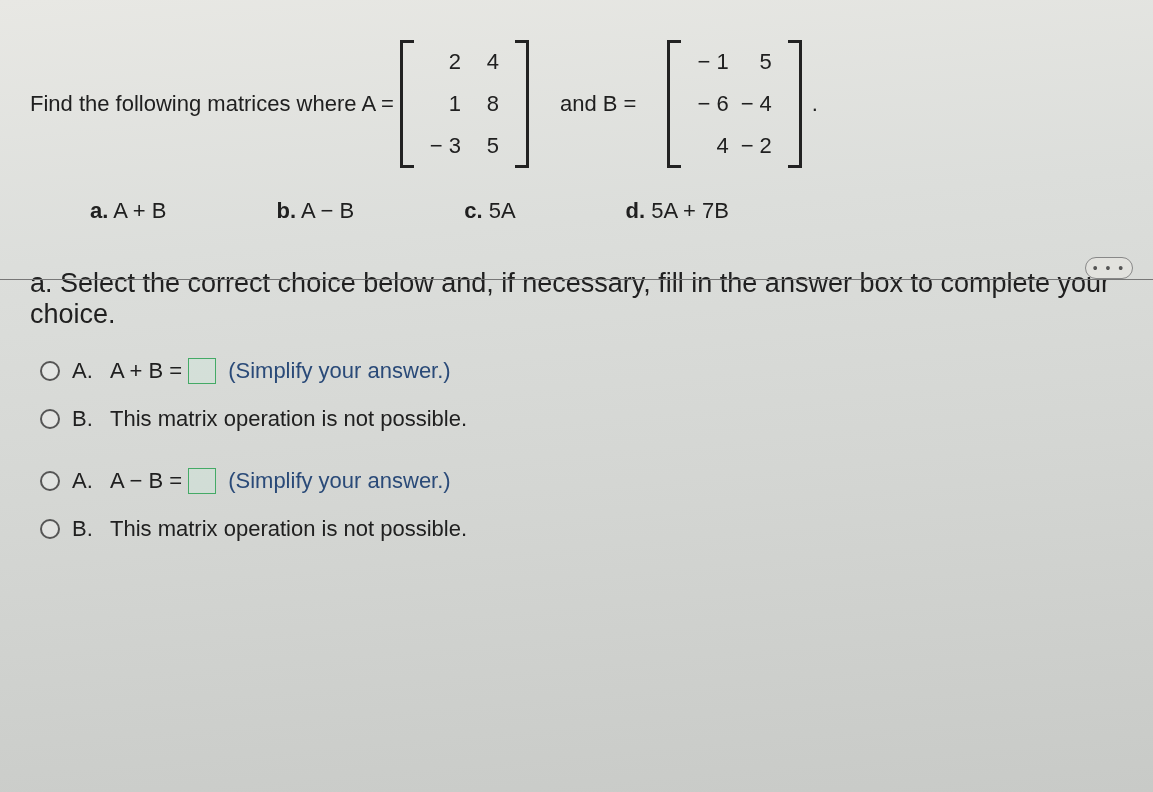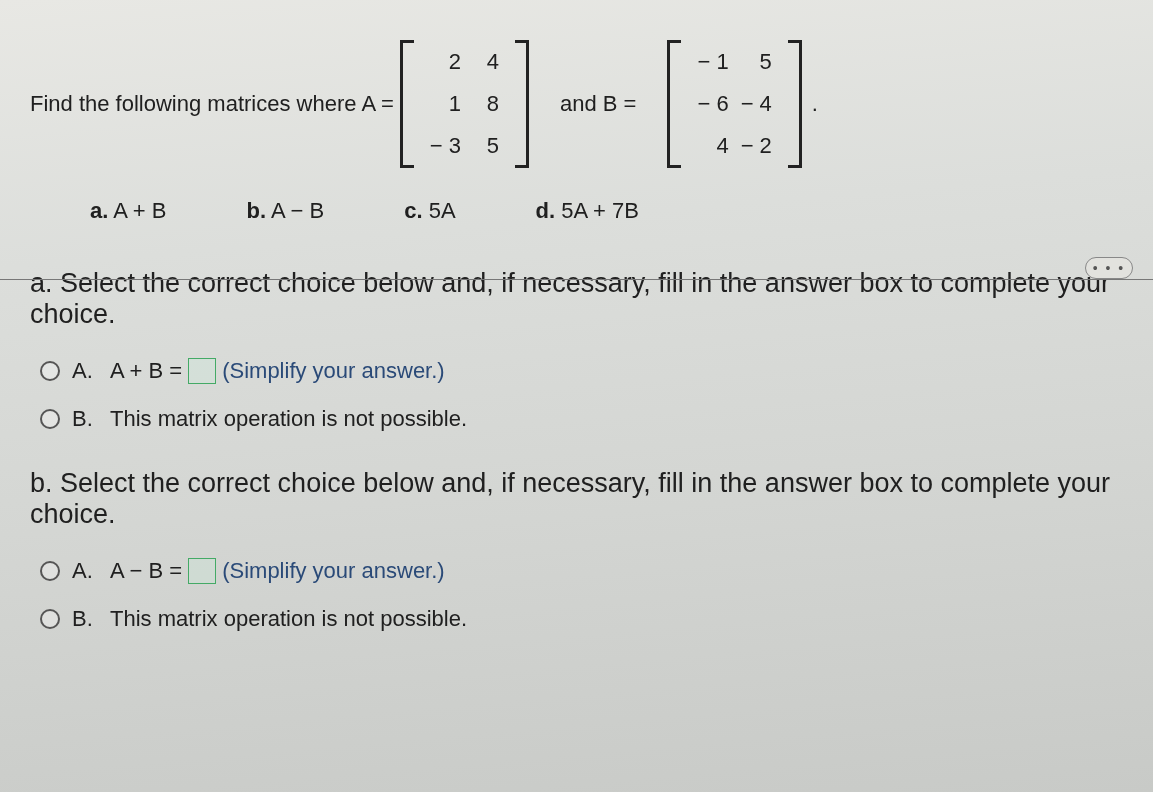--- a/index.html
+++ b/index.html
@@ -68,7 +68,7 @@
   }
   .parts-list {
     display: flex;
-    gap: 80px;
+    gap: 110px;
     margin-left: 60px;
     margin-bottom: 44px;
   }

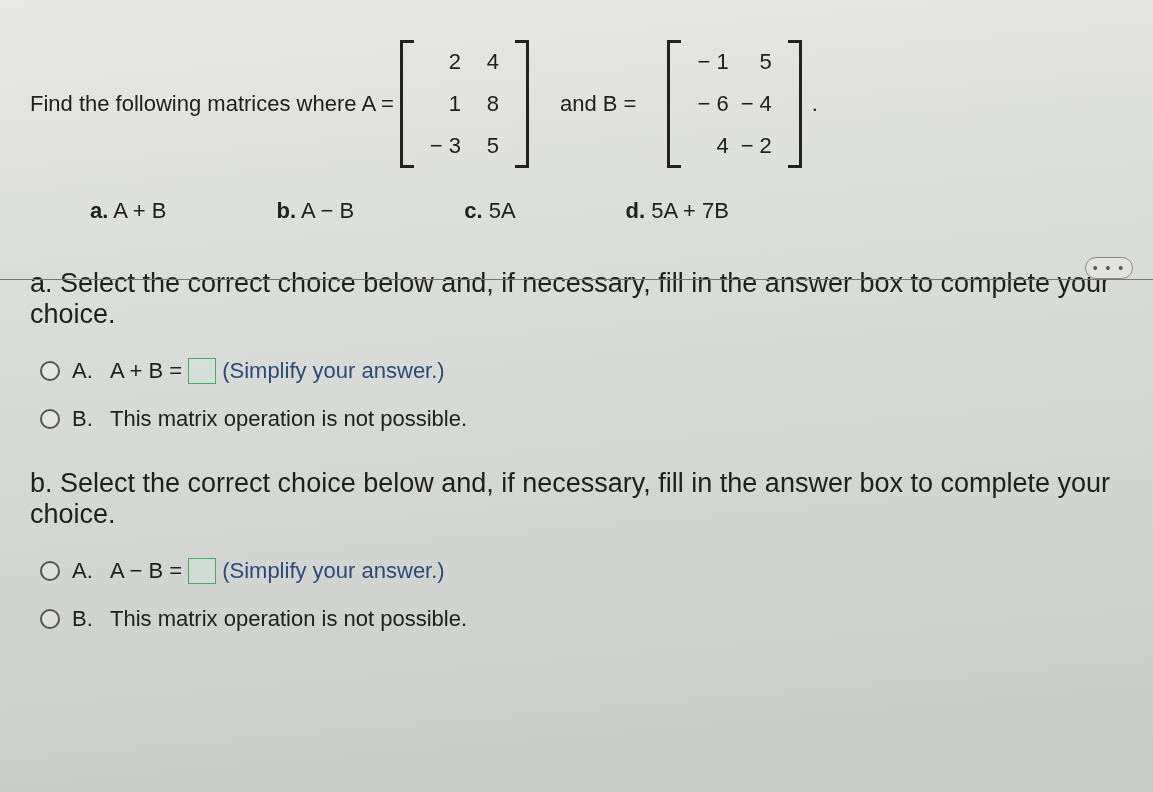--- a/index.html
+++ b/index.html
@@ -139,6 +139,7 @@
   }
   .simplify {
     color: #2a4a78;
+    margin-left: 6px;
   }
   .section-block {
     margin-bottom: 36px;

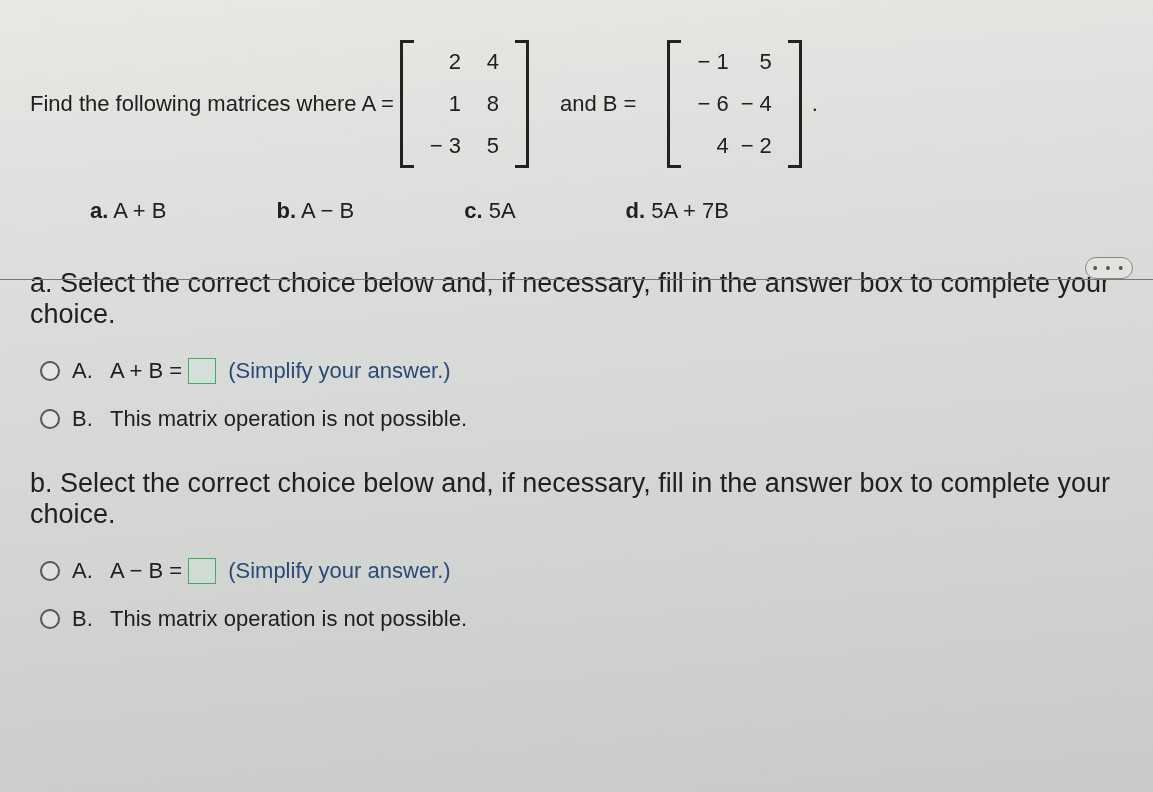--- a/index.html
+++ b/index.html
@@ -227,7 +227,6 @@
   </div>
 
   <div class="section-block">
-    <div class="section-prompt">b. Select the correct choice below and, if necessary, fill in the answer box to complete your choice.</div>
 
     <div class="choice-row">
       <span class="radio"></span>

